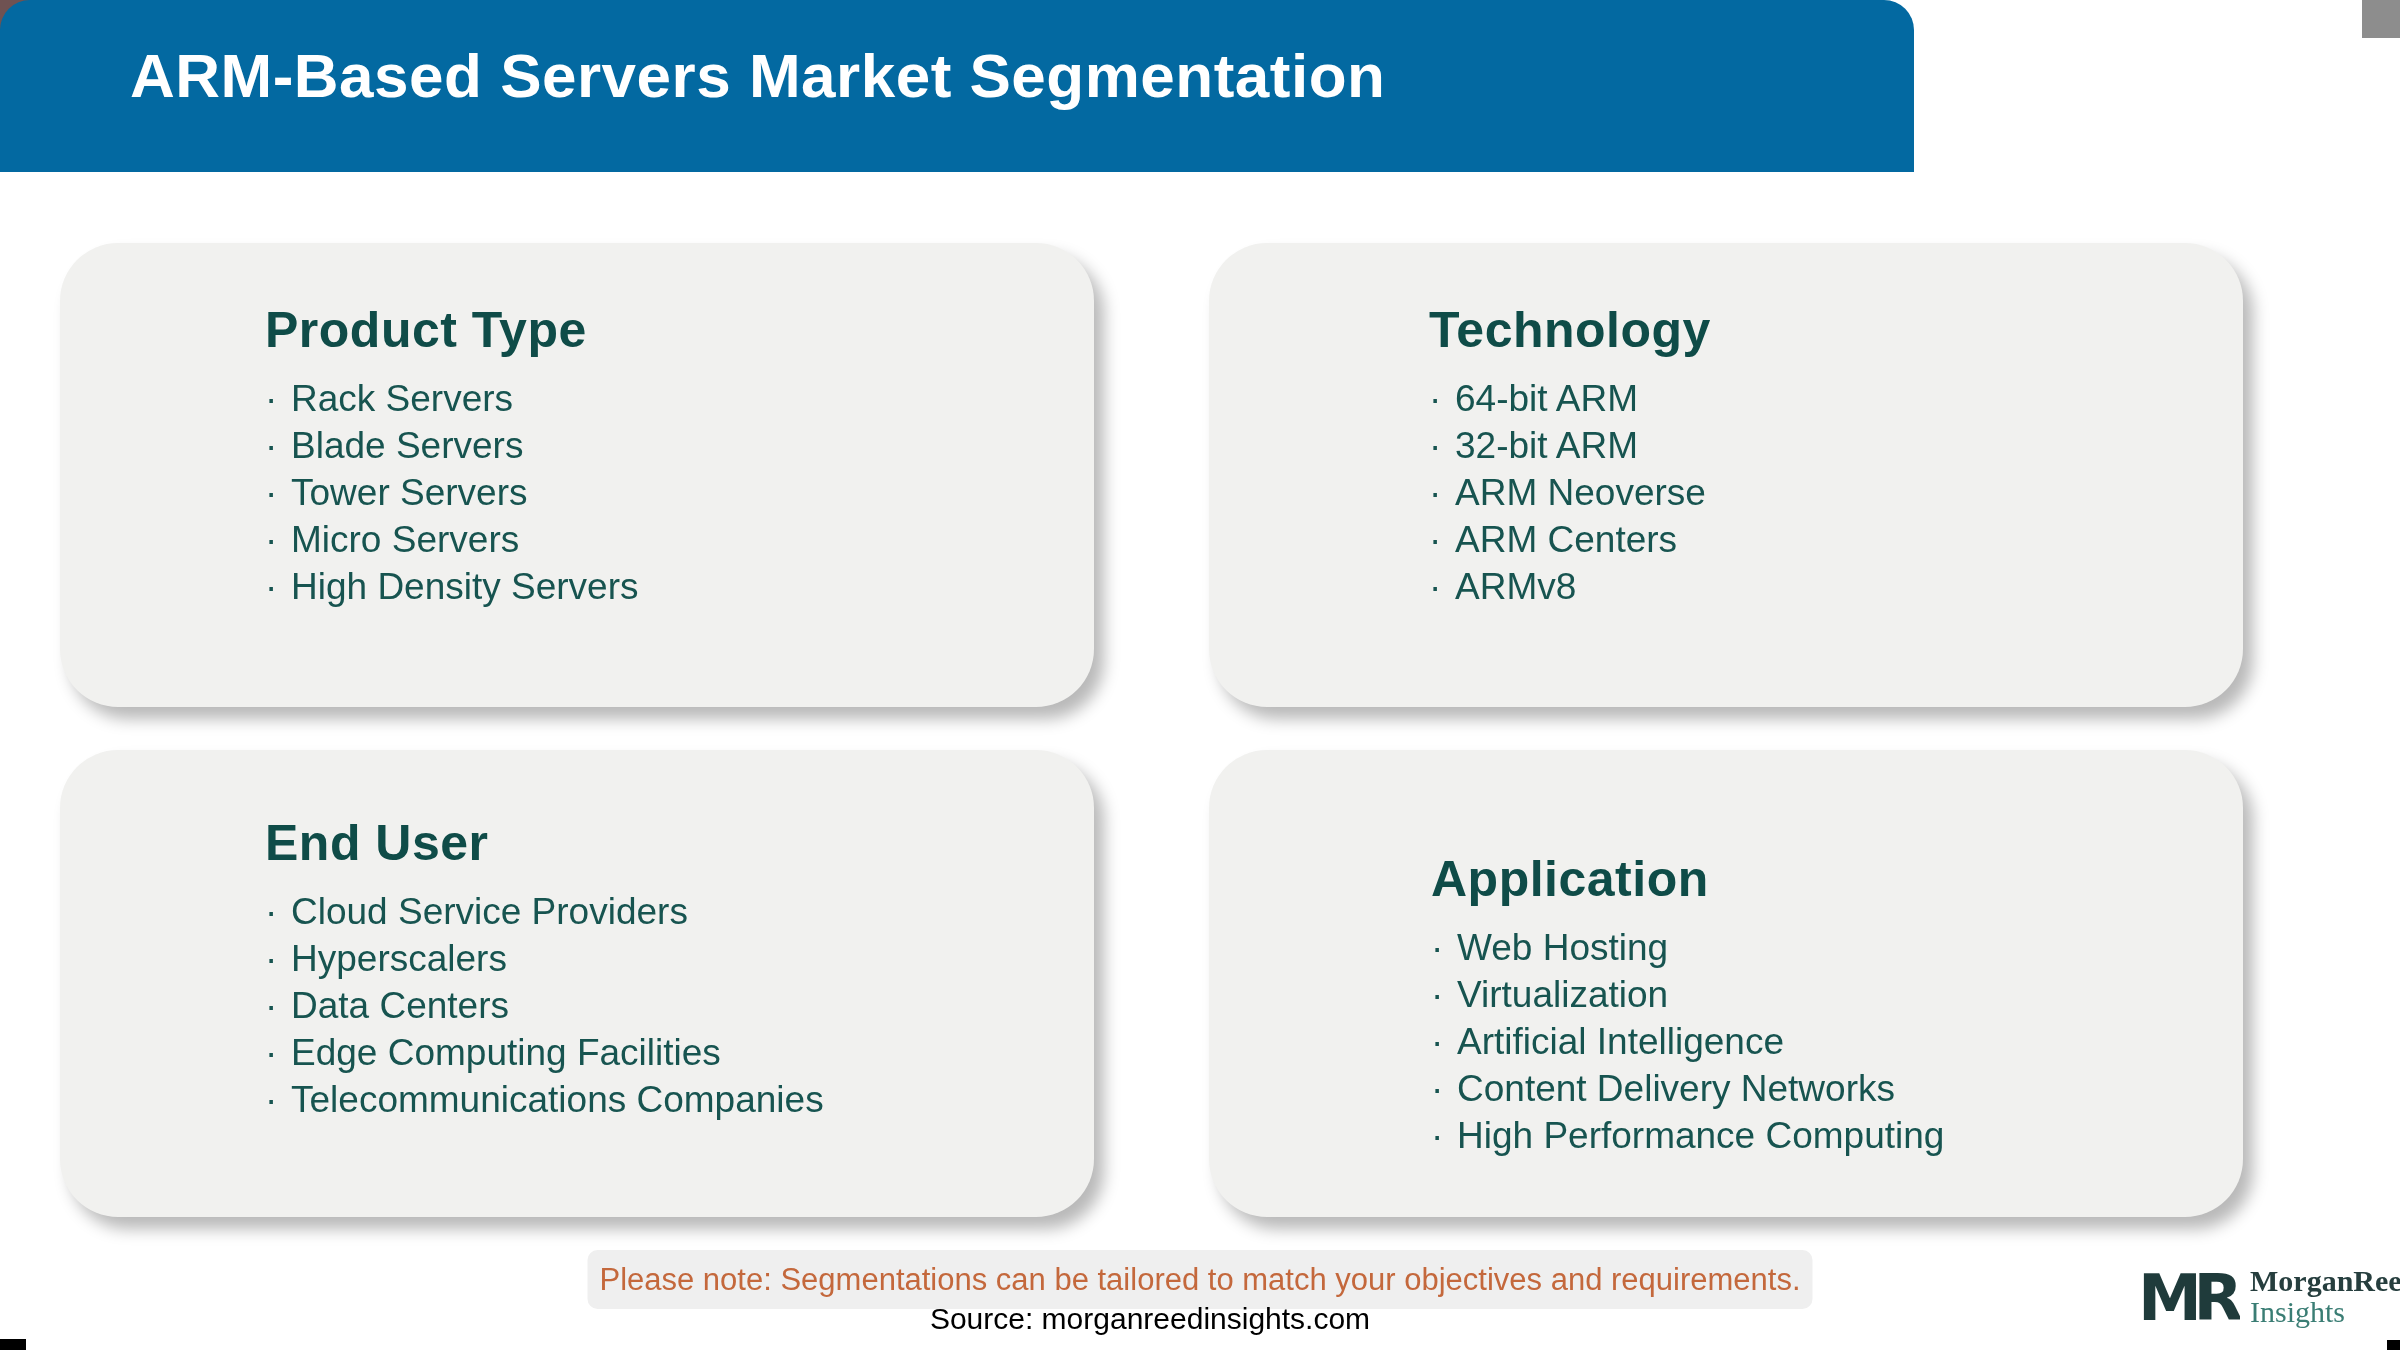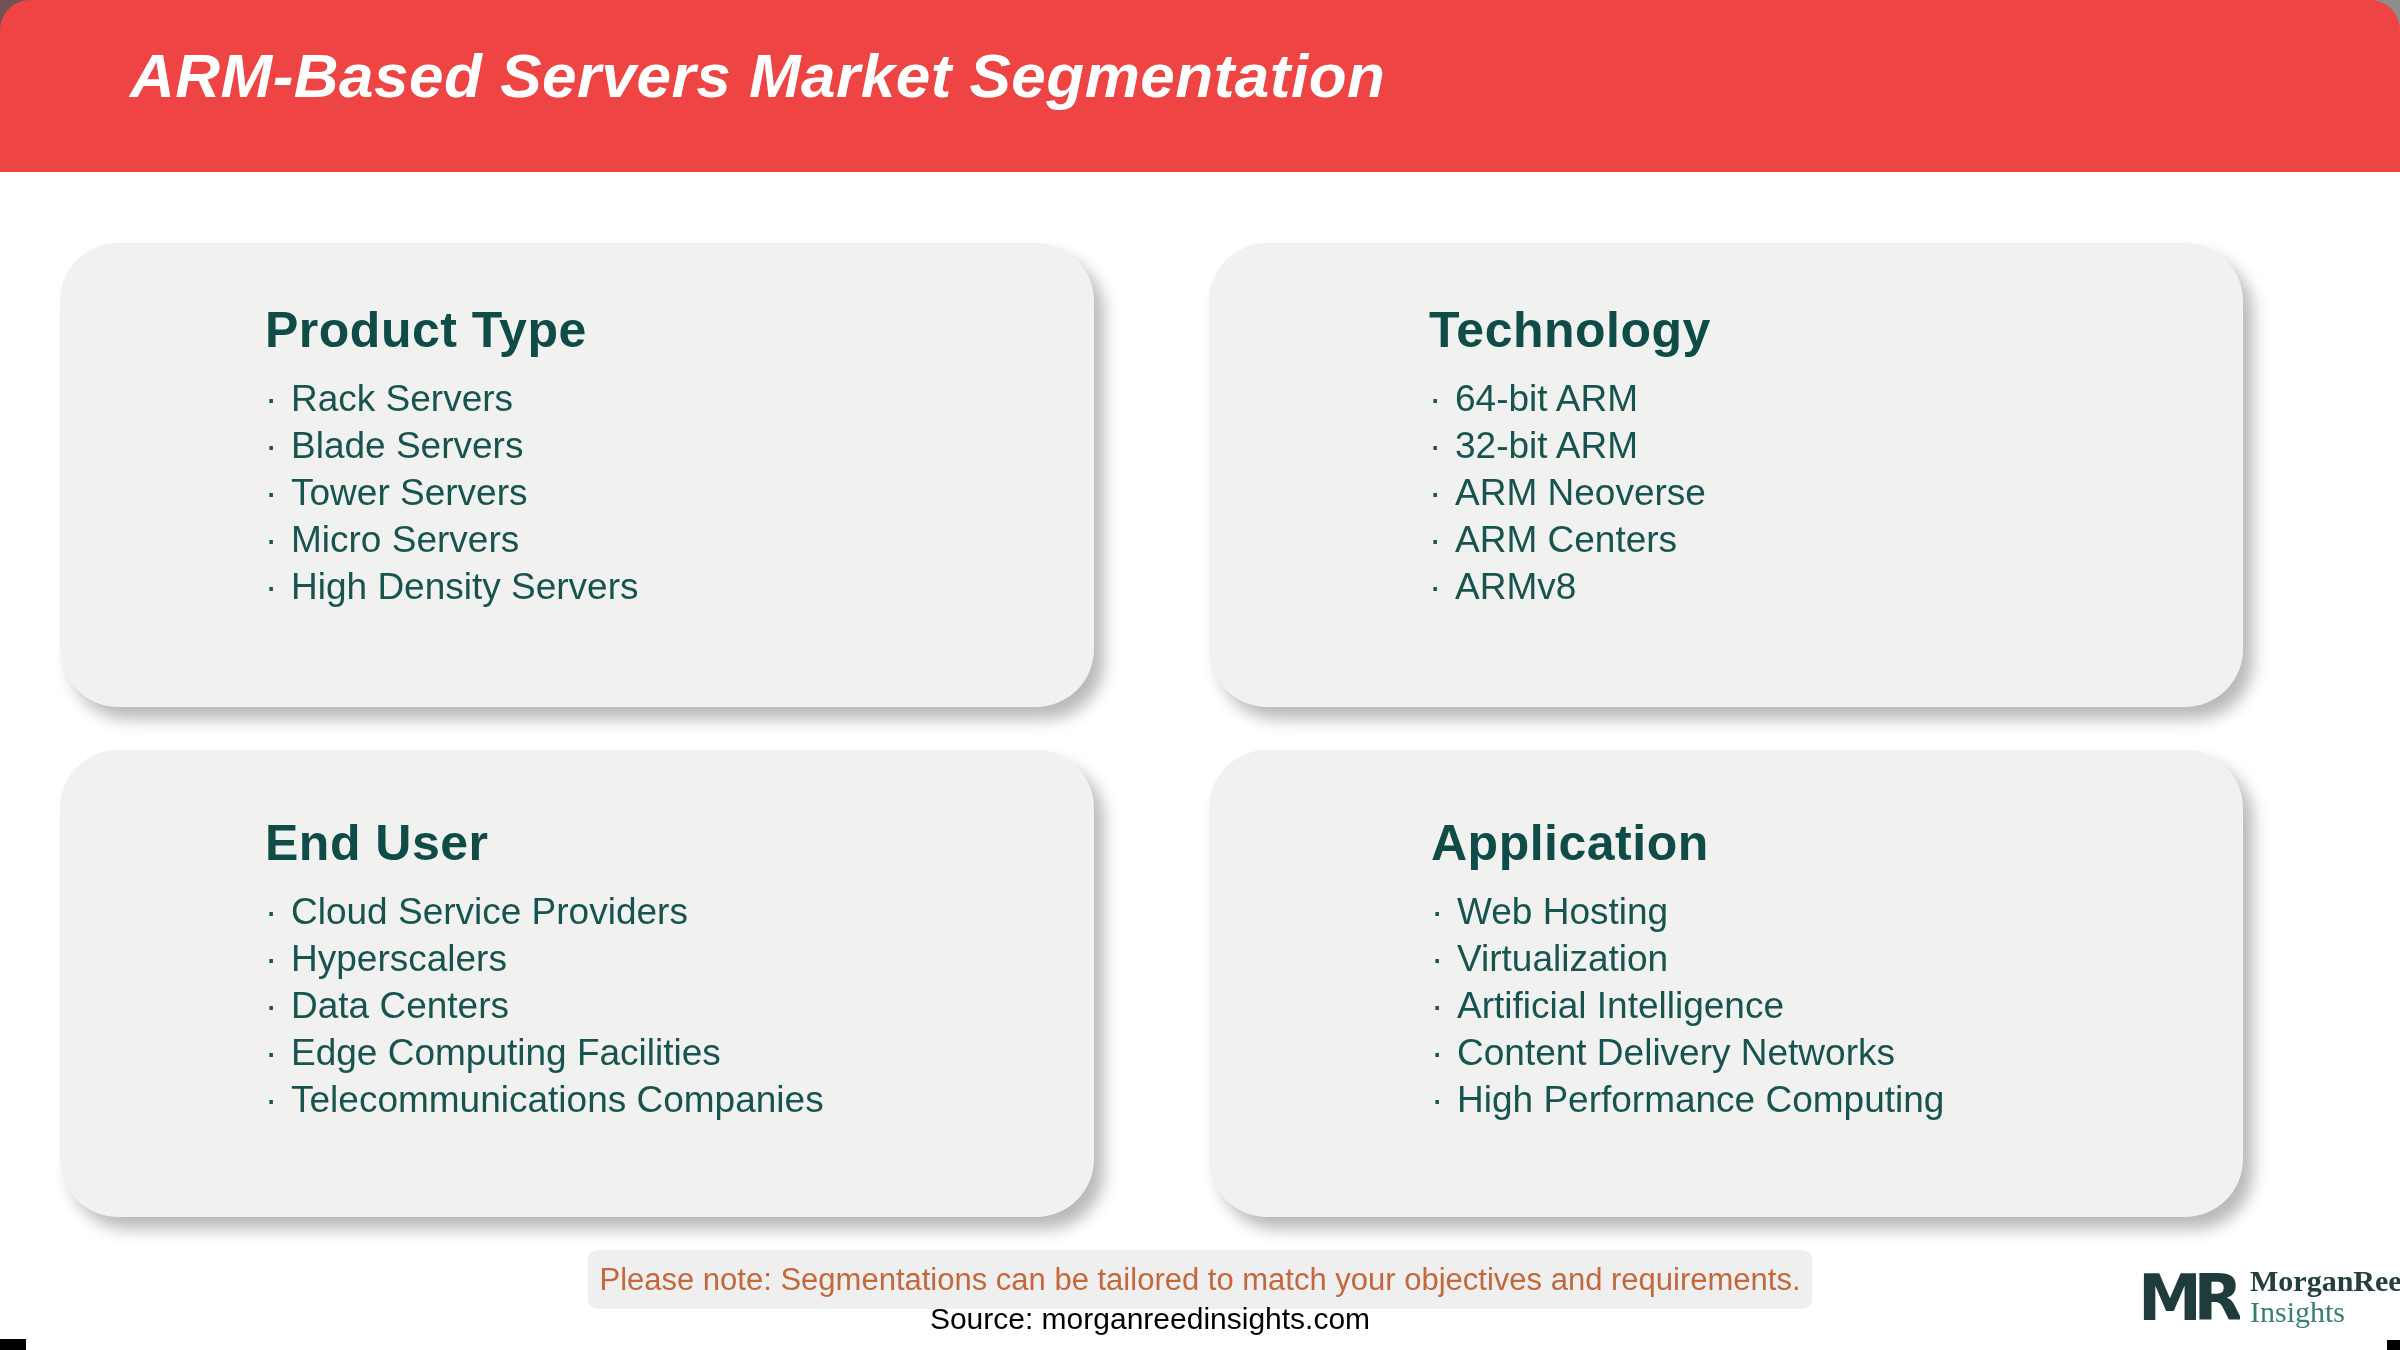--- a/index.html
+++ b/index.html
@@ -20,11 +20,11 @@
   .corner-b-r { position: absolute; bottom: 0; right: 0; width: 13px; height: 10px; background: #000; z-index: 5; }
 
   .header {
-    position: absolute; top: 0; left: 0; width: 2400px; height: 172px;
-    background: #ef4444;
+    position: absolute; top: 0; left: 0; width: 1914px; height: 172px;
+    background: #0369a1;
     border-radius: 30px 30px 0 0;
     z-index: 1;
-    display: flex; align-items: center; font-style: italic;
+    display: flex; align-items: center;
   }
   .header h1 {
     margin: 0 0 22px 130px;

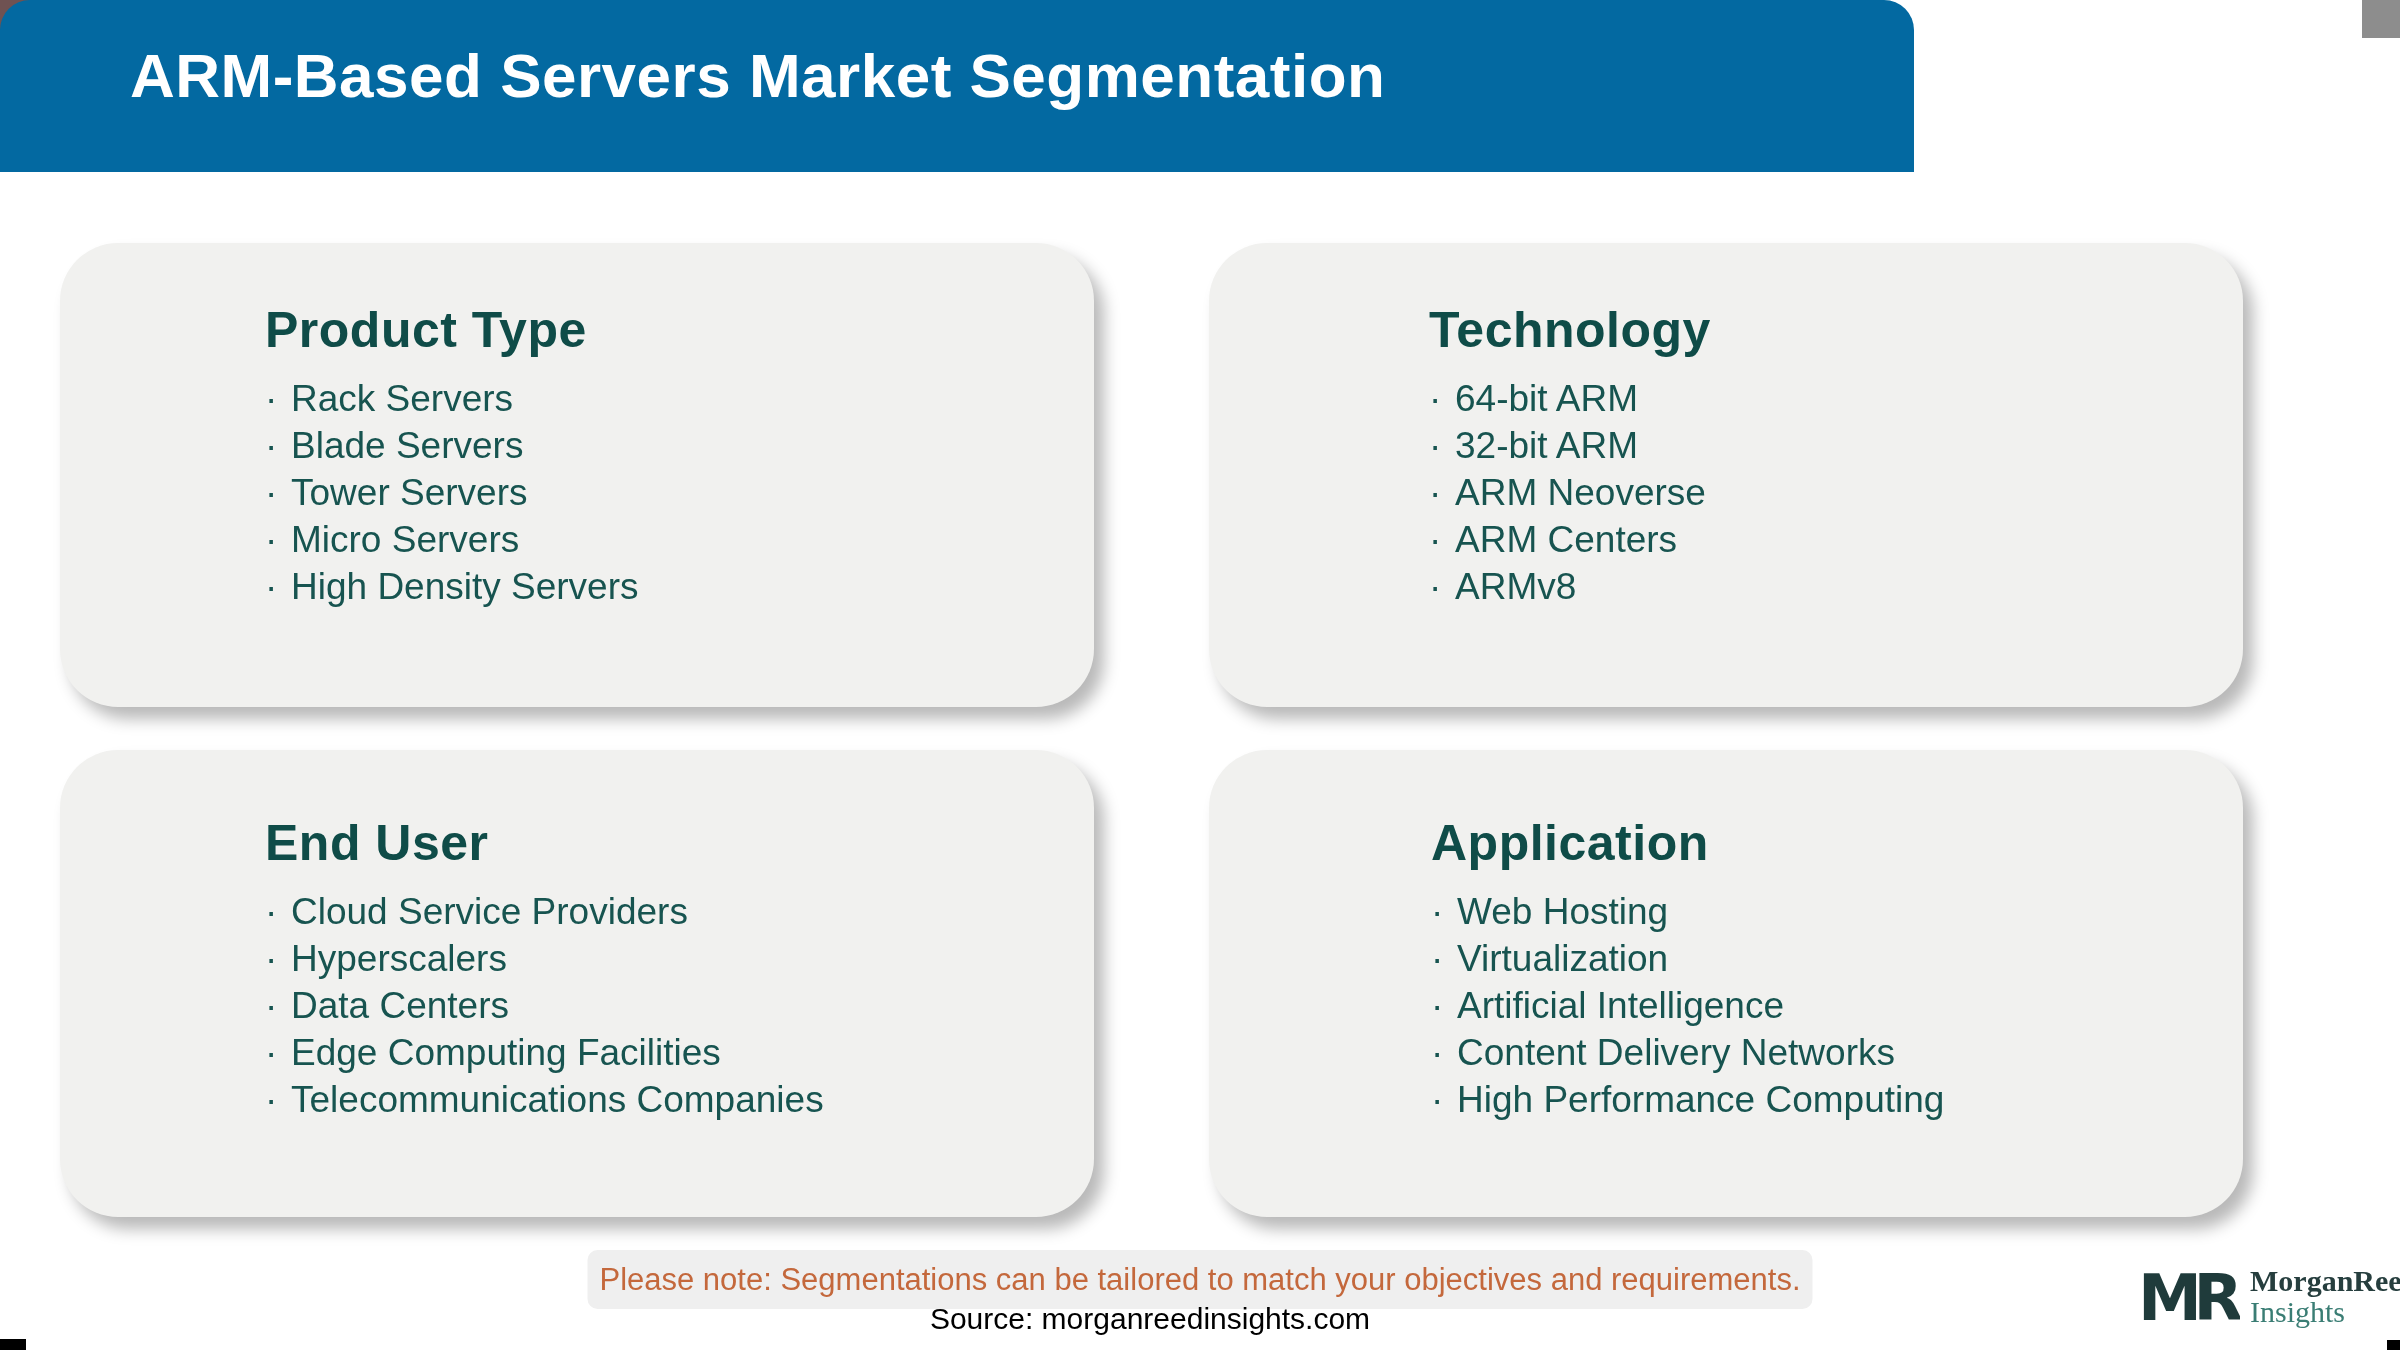--- a/index.html
+++ b/index.html
@@ -46,7 +46,7 @@
   .card-1 { left: 60px;   top: 243px; height: 464px; padding: 58px 40px 0 205px; }
   .card-2 { left: 1209px; top: 243px; height: 464px; padding: 58px 40px 0 220px; }
   .card-3 { left: 60px;   top: 750px; height: 467px; padding: 64px 40px 0 205px; }
-  .card-4 { left: 1209px; top: 750px; height: 467px; padding: 64px 40px 0 222px; }
+  .card-4 { left: 1209px; top: 750px; height: 467px; padding: 100px 40px 0 222px; }
 
   .card h2 {
     margin: 0 0 16px 0;

